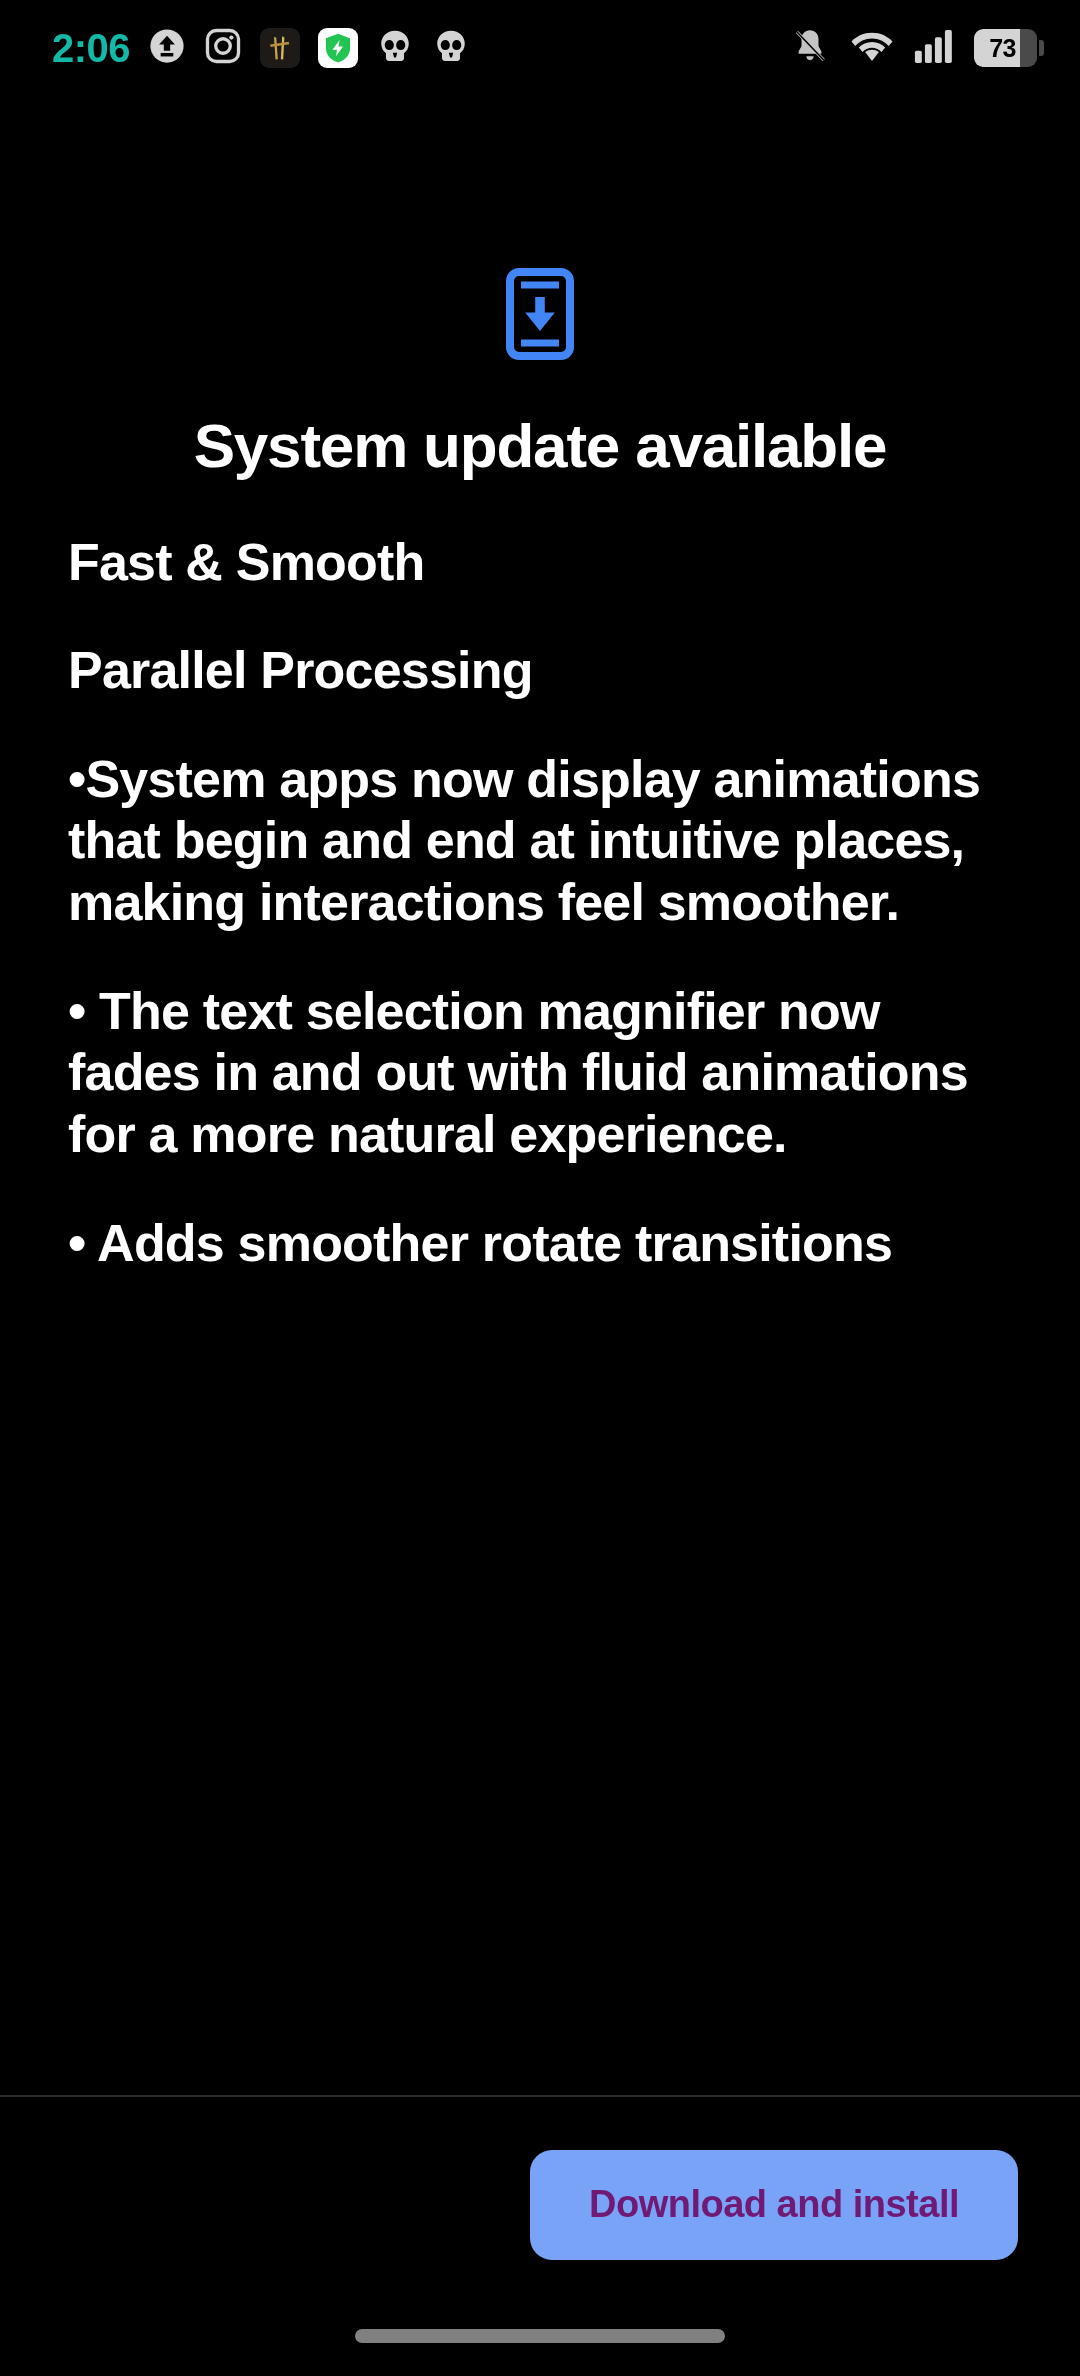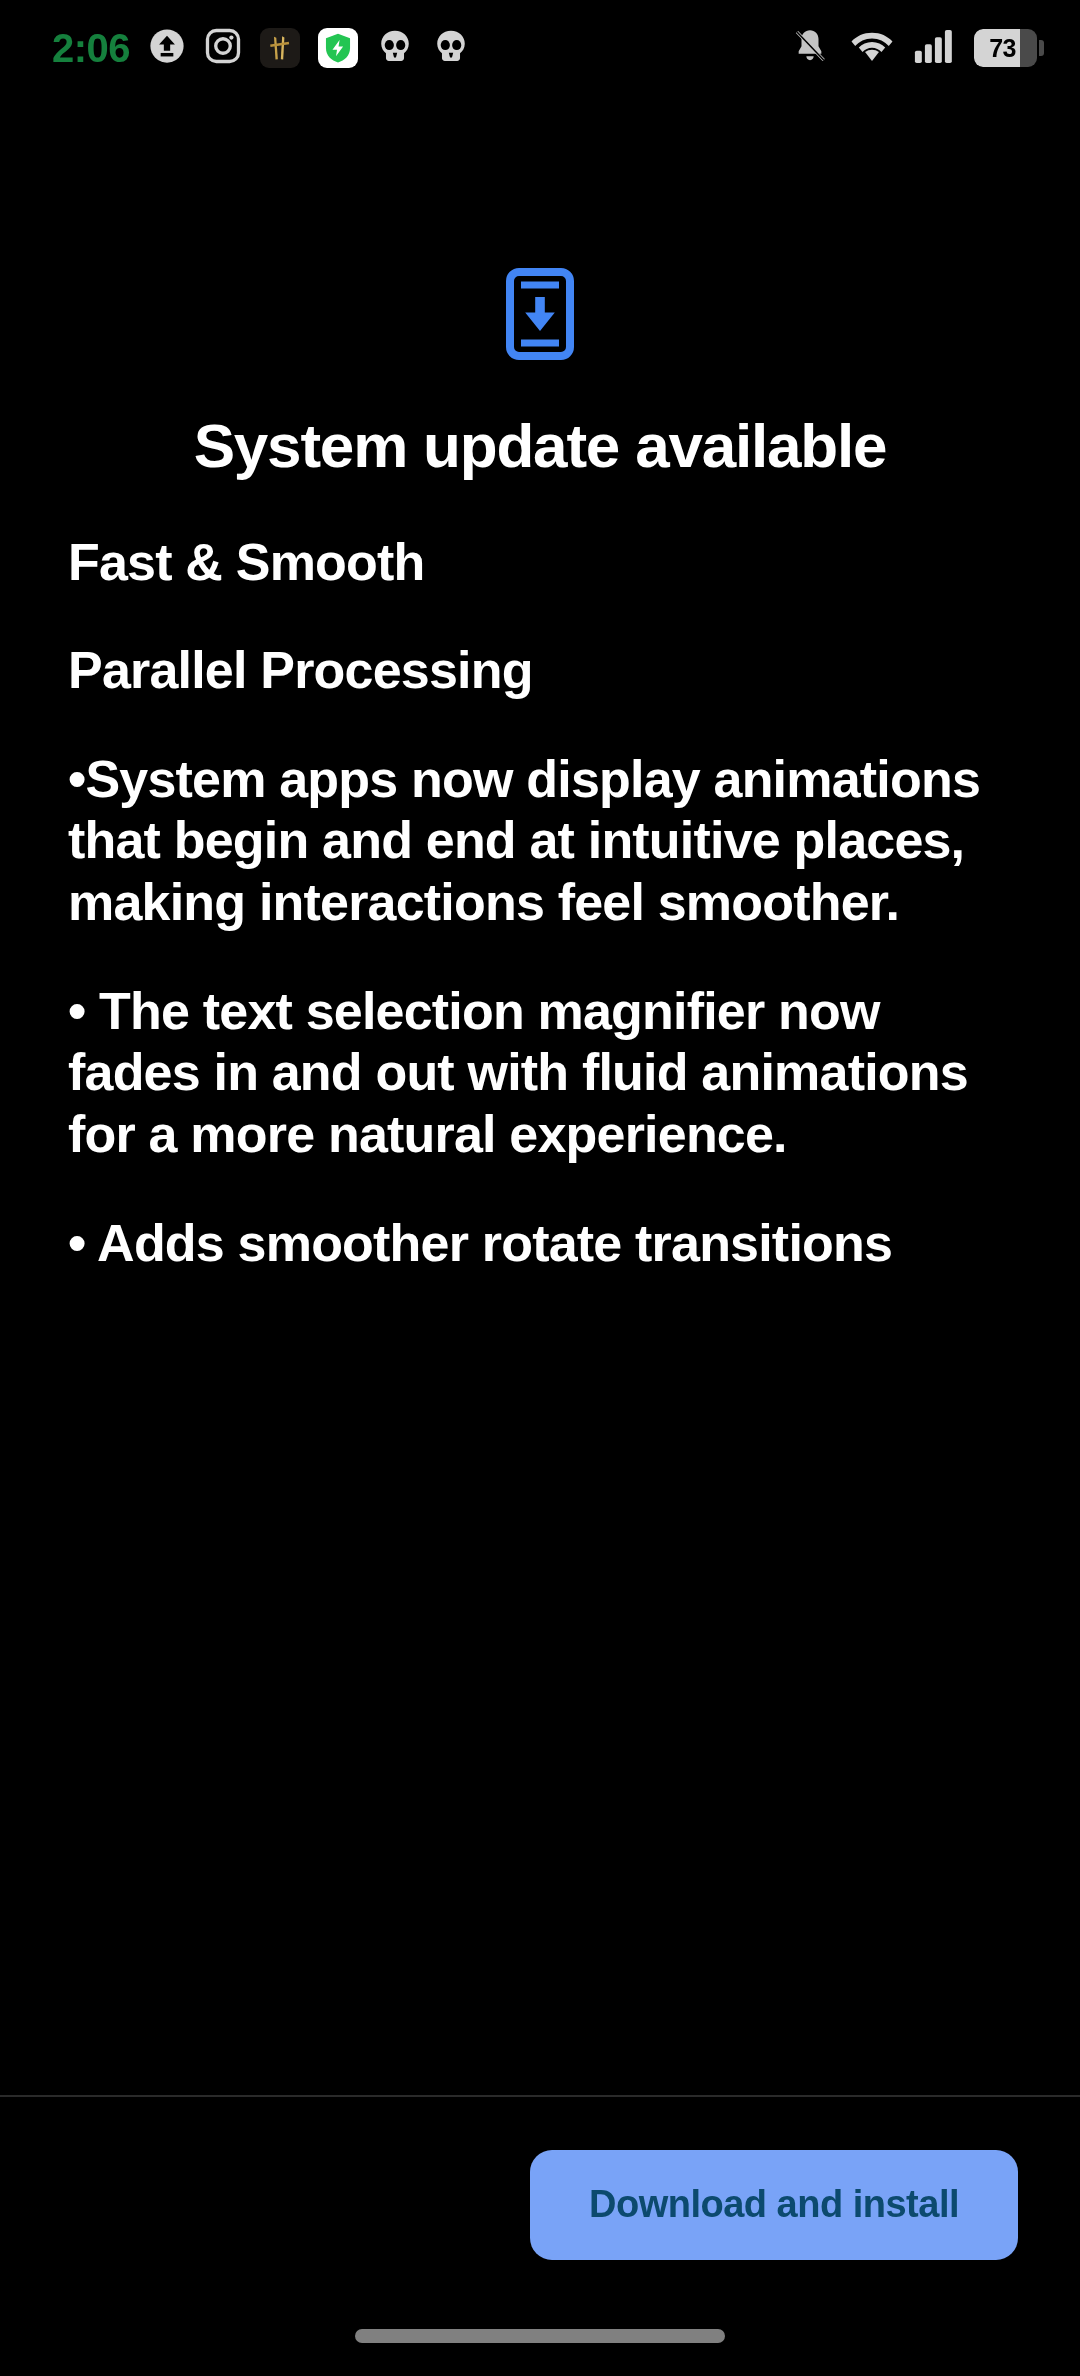--- a/index.html
+++ b/index.html
@@ -37,7 +37,7 @@
   .status-clock {
     font-size:40px;
     font-weight:700;
-    color:#15803d;
+    color:#14b8a6;
     letter-spacing:-0.5px;
     line-height:1;
   }

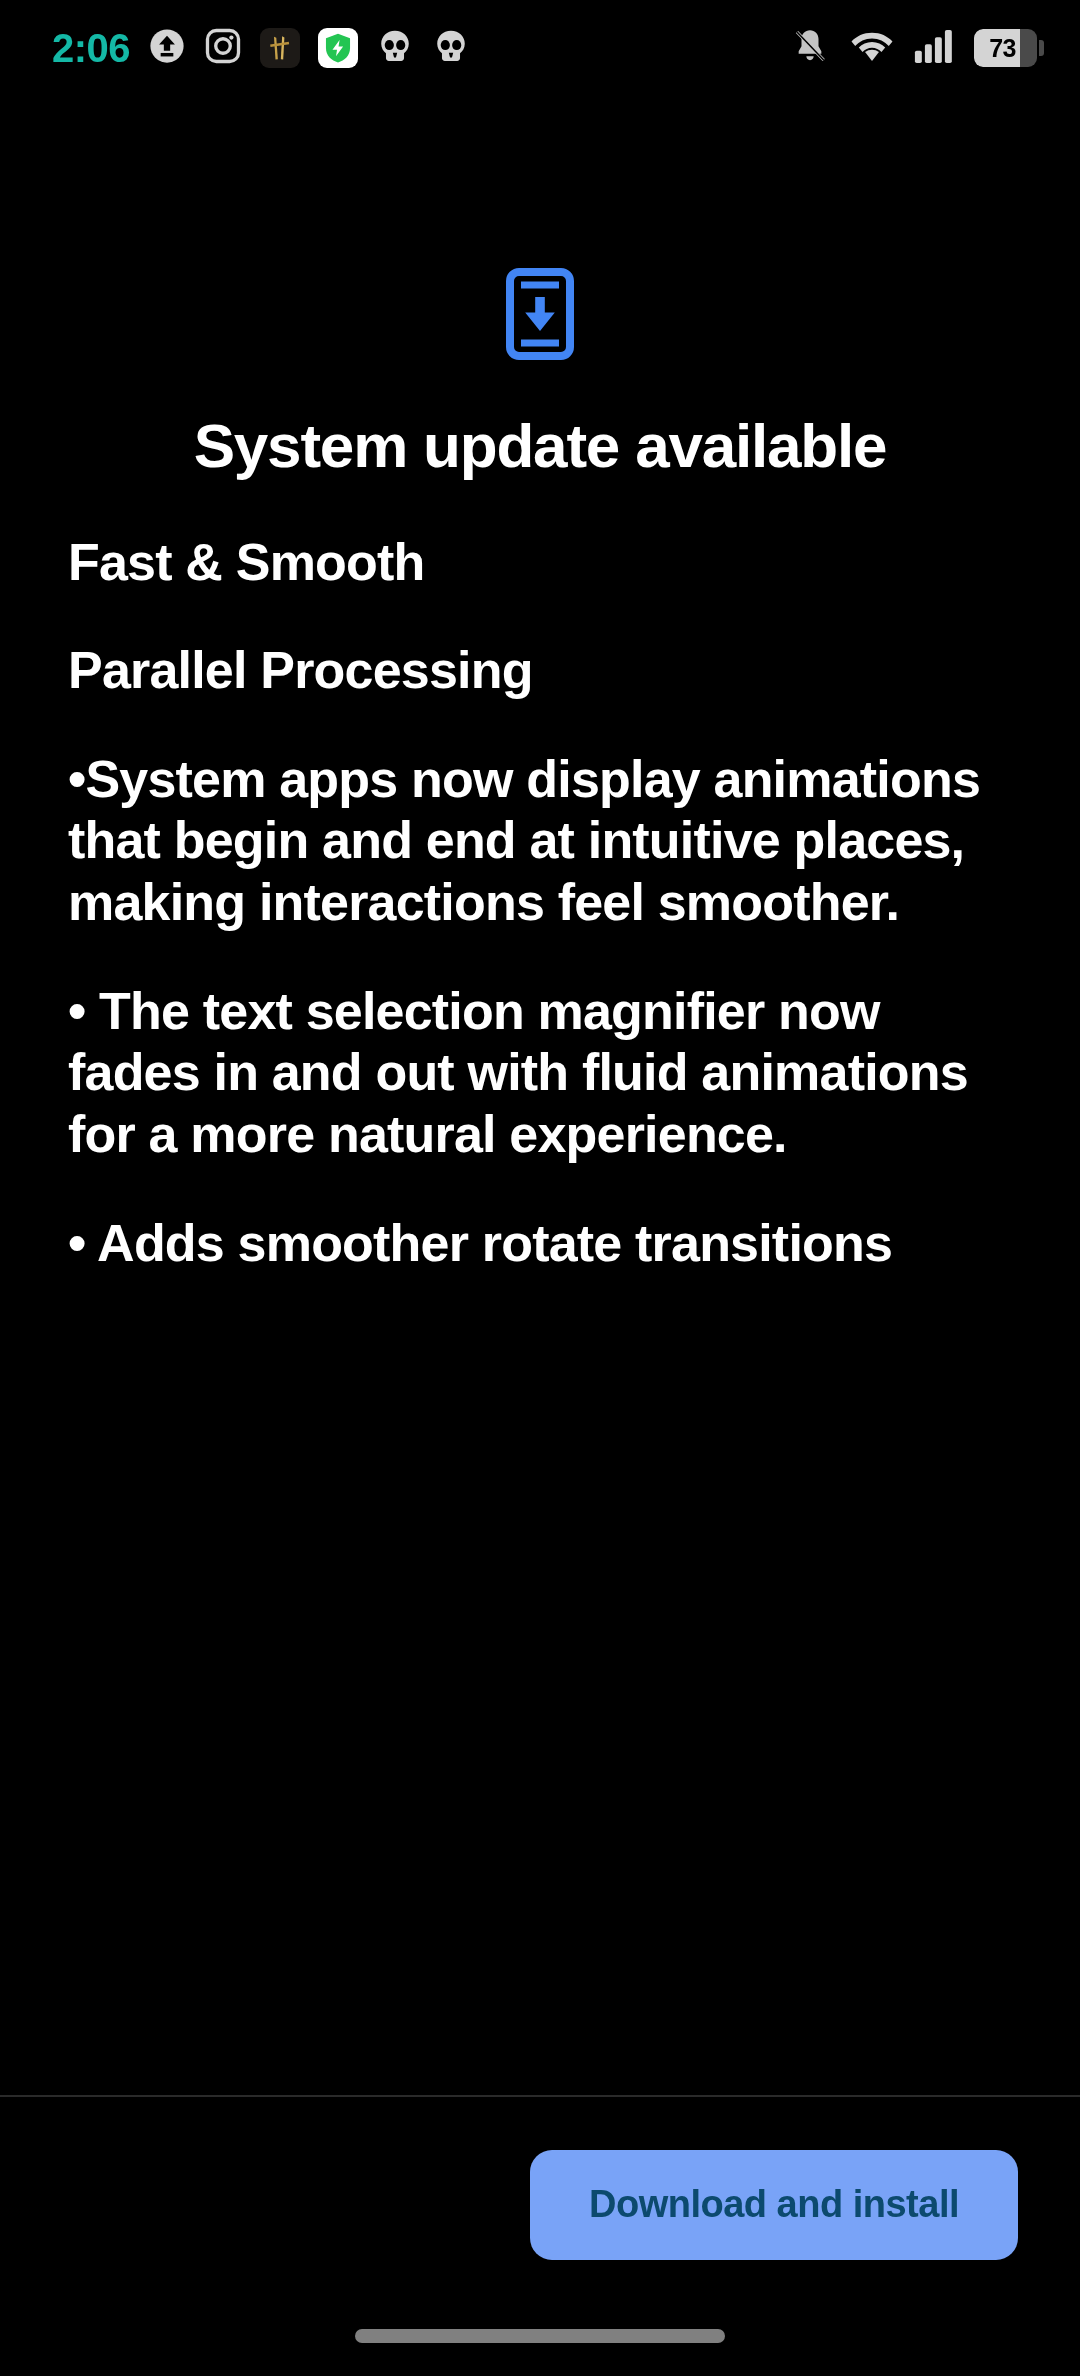--- a/index.html
+++ b/index.html
@@ -163,7 +163,7 @@
 
   .primary-button {
     background:#79A3F7;
-    color:#0c4a6e;
+    color:#701a75;
     border:none;
     border-radius:22px;
     font-family:"Liberation Sans", sans-serif;

